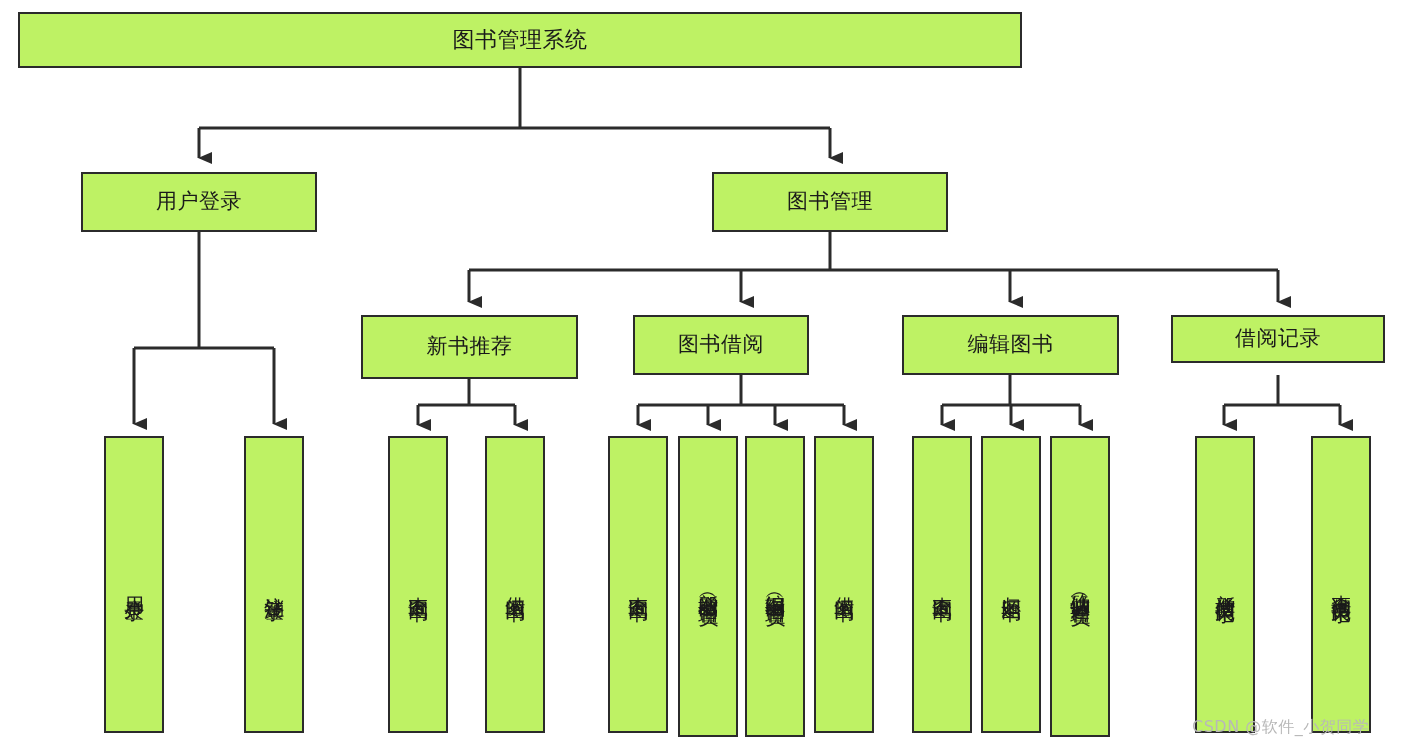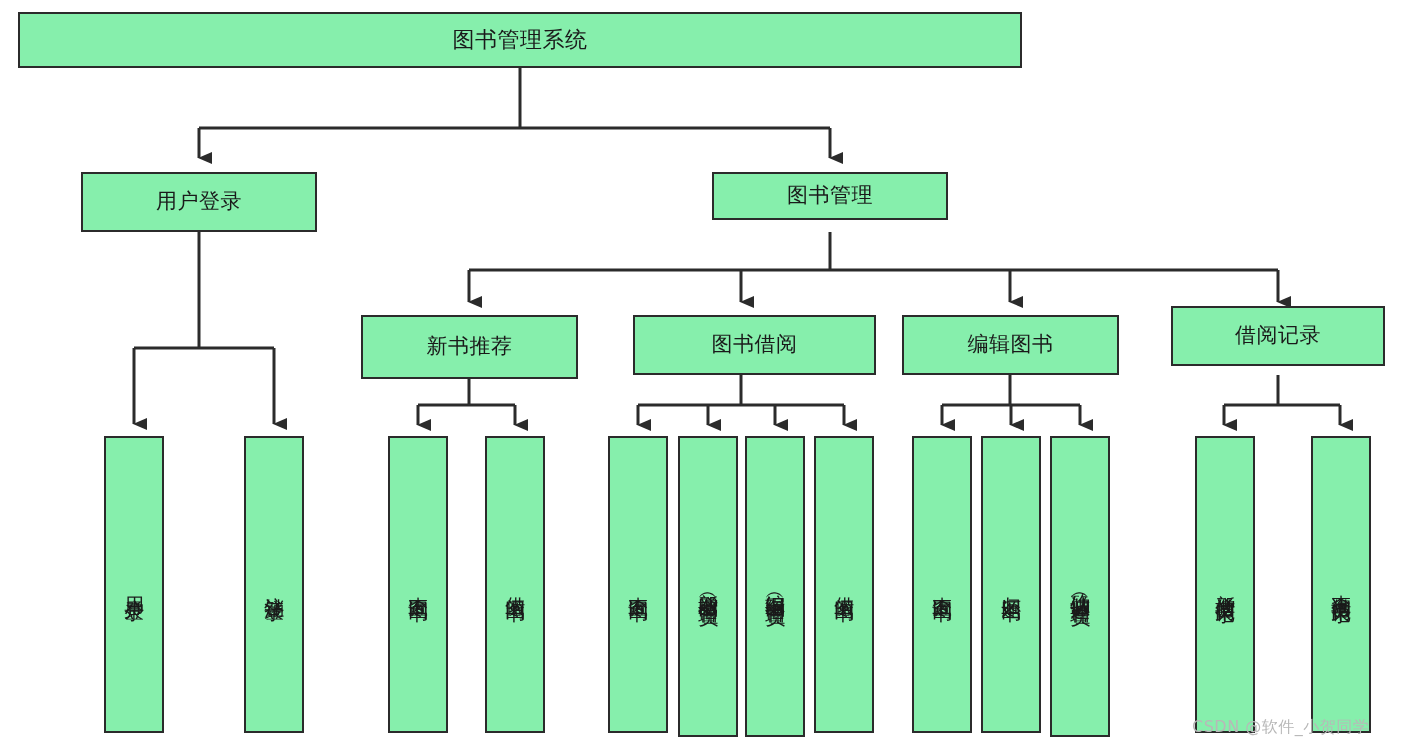--- a/index.html
+++ b/index.html
@@ -29,7 +29,7 @@
     position: absolute;
     box-sizing: border-box;
     border: 2.5px solid #2b2b2b;
-    background: #86efac;
+    background: #bef264;
     display: flex;
     align-items: center;
     justify-content: center;

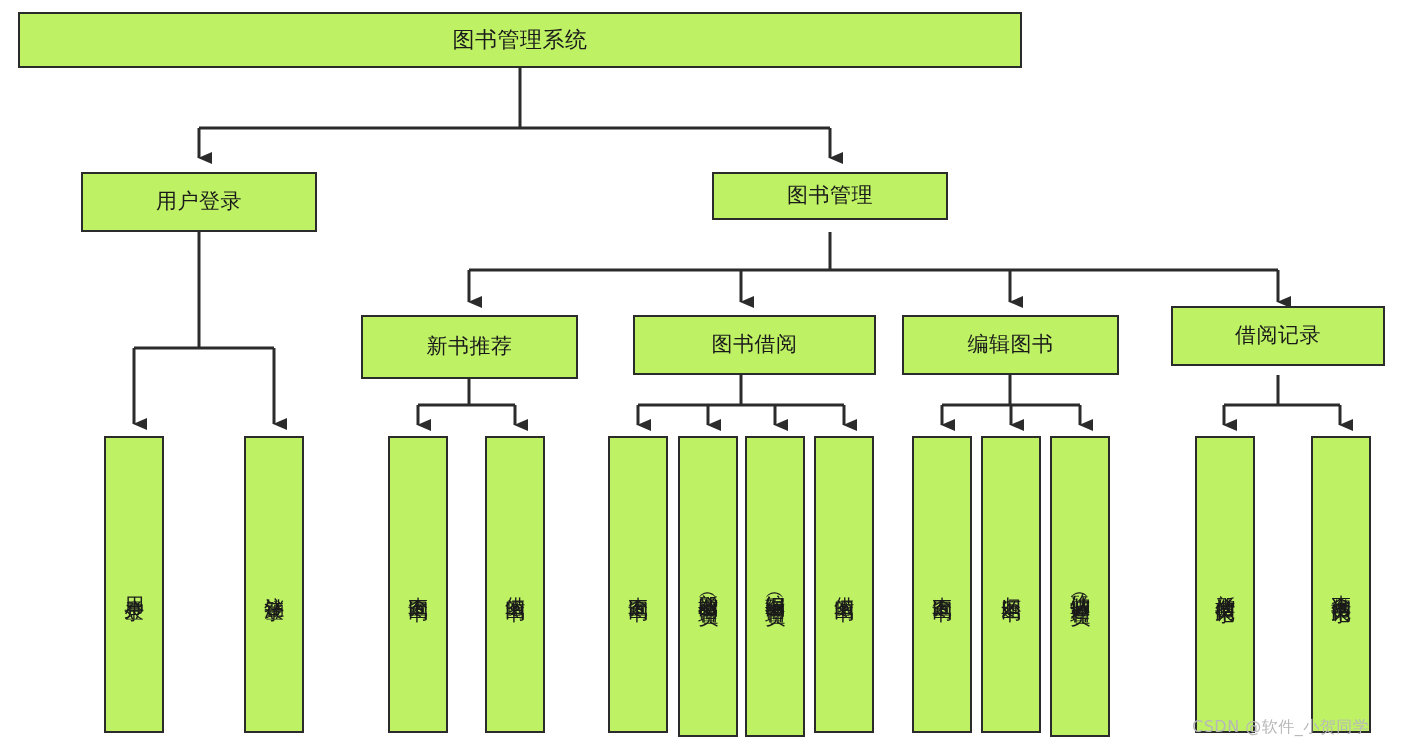--- a/index.html
+++ b/index.html
@@ -133,7 +133,7 @@
     <span>用户登录</span>
   </div>
 
-  <div class="node horiz" style="left:712px; top:172px; width:236px; height:48px;">
+  <div class="node horiz" style="left:712px; top:172px; width:236px; height:60px;">
     <span>图书管理</span>
   </div>
 

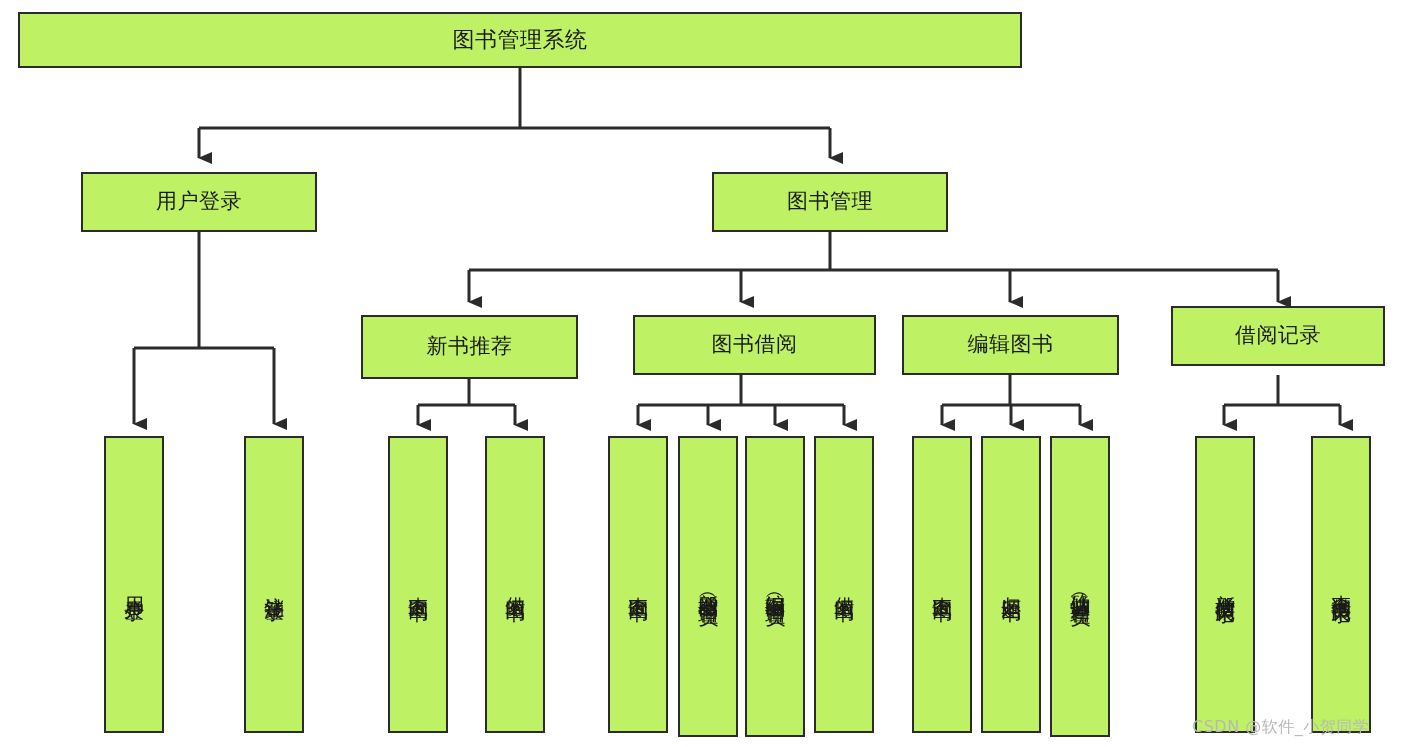--- a/index.html
+++ b/index.html
@@ -141,7 +141,7 @@
     <span>新书推荐</span>
   </div>
 
-  <div class="node horiz" style="left:633px; top:315px; width:243px; height:60px;">
+  <div class="node horiz" style="left:633px; top:315px; width:176px; height:60px;">
     <span>图书借阅</span>
   </div>
 

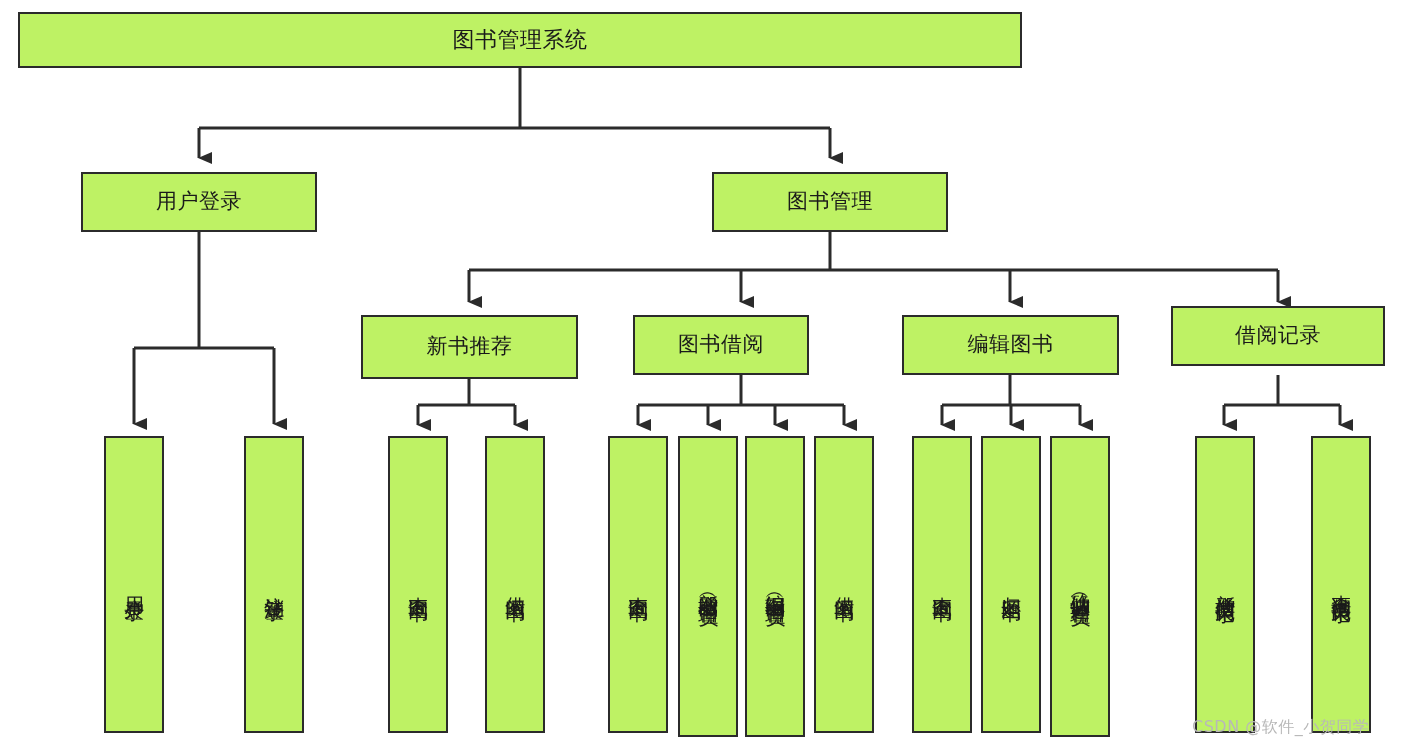--- a/index.html
+++ b/index.html
@@ -149,7 +149,7 @@
     <span>编辑图书</span>
   </div>
 
-  <div class="node horiz" style="left:1171px; top:306px; width:214px; height:60px;">
+  <div class="node horiz" style="left:1171px; top:315px; width:214px; height:48px;">
     <span>借阅记录</span>
   </div>
 

